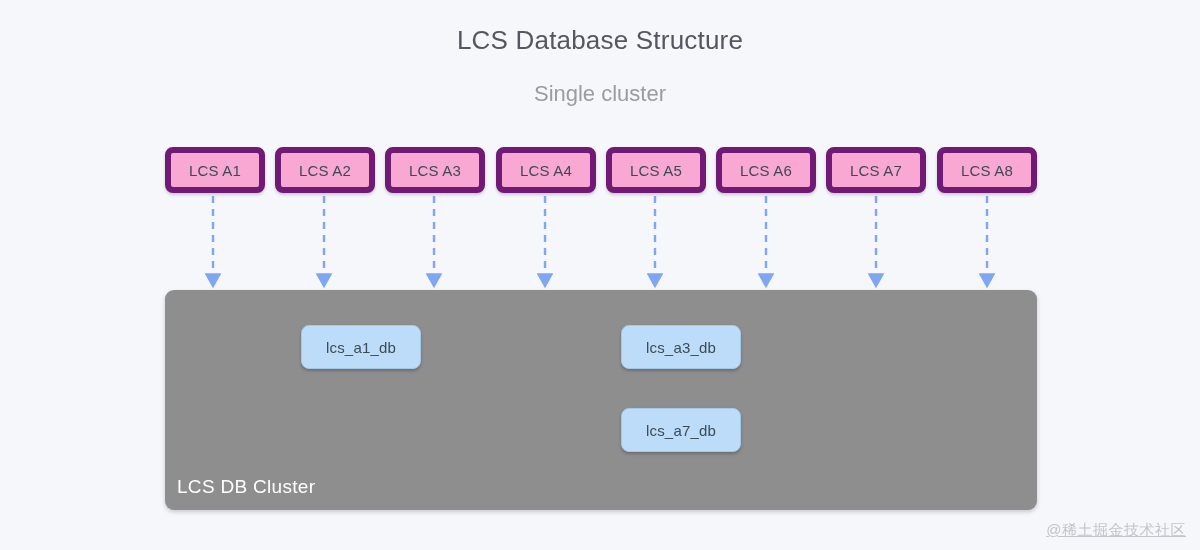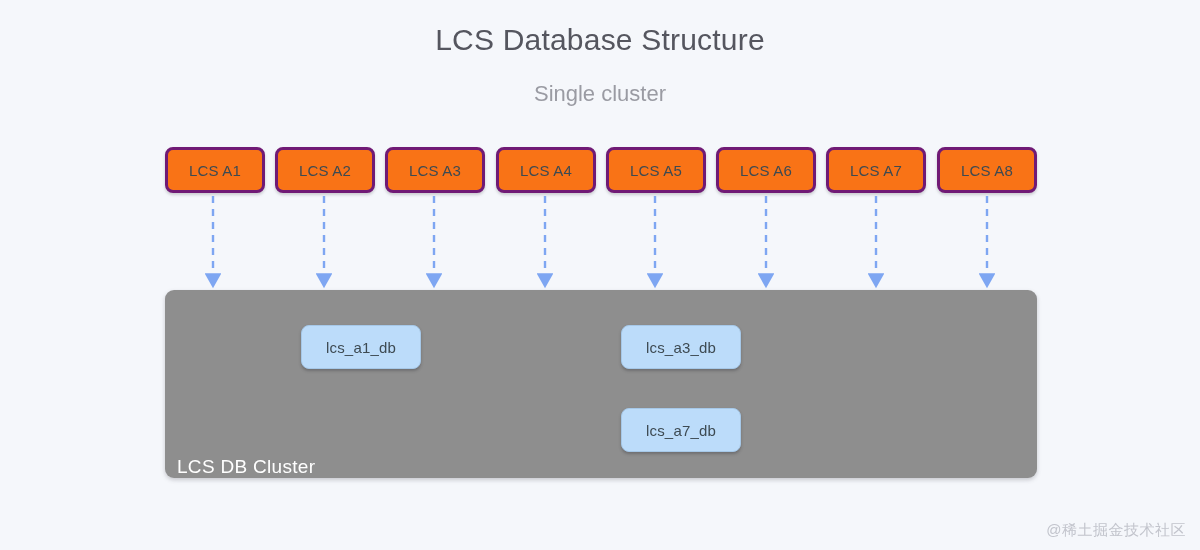--- a/index.html
+++ b/index.html
@@ -30,7 +30,7 @@
     text-align: center;
   }
   .title {
-    font-size: 30px;
+    font-size: 26px;
     color: #55565f;
     font-weight: 400;
     letter-spacing: 0.2px;

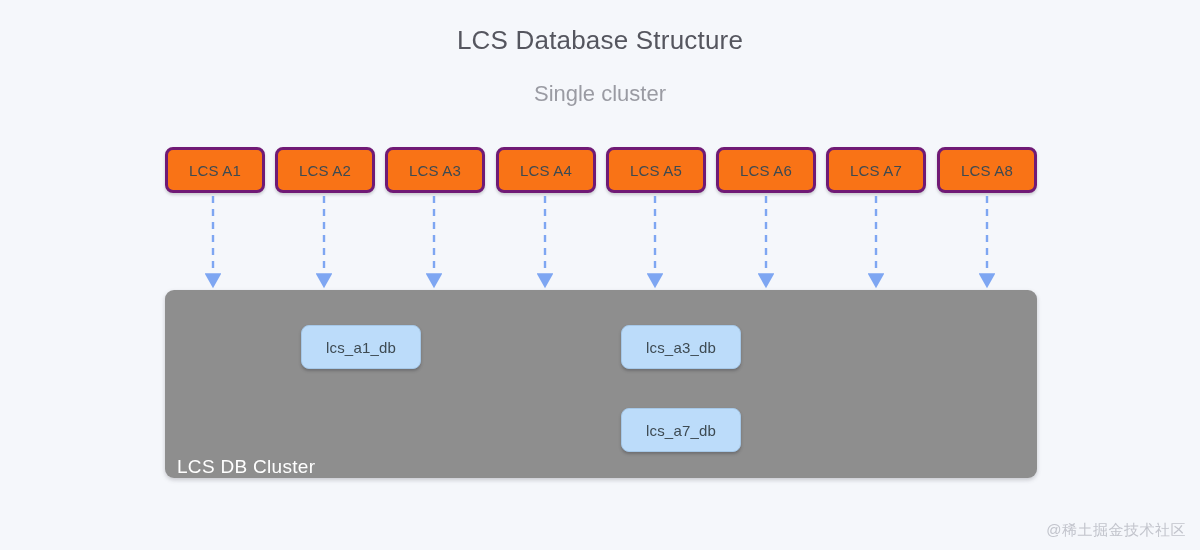--- a/index.html
+++ b/index.html
@@ -58,8 +58,8 @@
     width: 100px;
     height: 46px;
     box-sizing: border-box;
-    background: #f97316;
-    border: 3px solid #701a75;
+    background: #f9a8d4;
+    border: 6px solid #701a75;
     border-radius: 8px;
     box-shadow: 0 2px 3px rgba(80,80,90,0.26);
     display: flex;

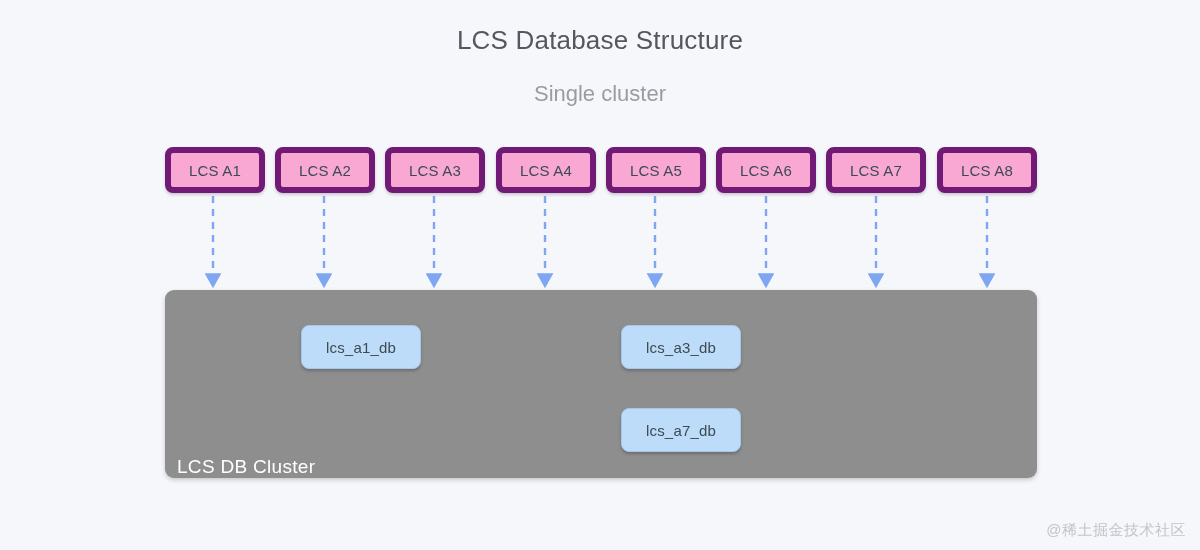--- a/index.html
+++ b/index.html
@@ -86,7 +86,7 @@
     left: 165px;
     top: 290px;
     width: 872px;
-    height: 188px;
+    height: 220px;
     background: #8e8e8e;
     border-radius: 9px;
     box-shadow: 0 2px 4px rgba(80,80,90,0.28);

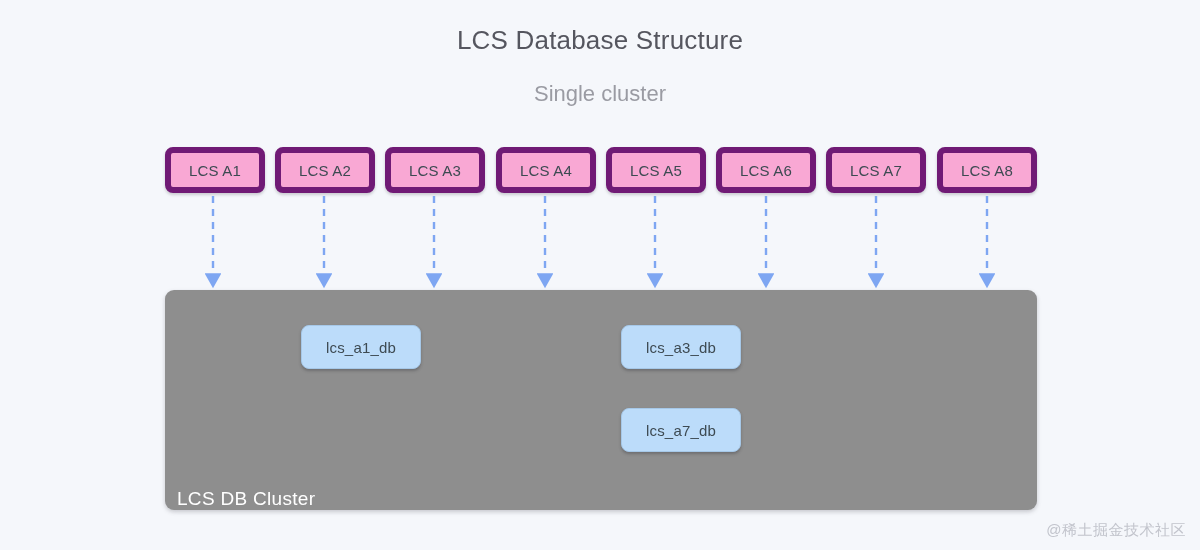--- a/index.html
+++ b/index.html
@@ -94,7 +94,7 @@
   .cluster-label {
     position: absolute;
     left: 12px;
-    bottom: 0;
+    bottom: 12px;
     font-size: 19px;
     color: #ffffff;
     letter-spacing: 0.3px;

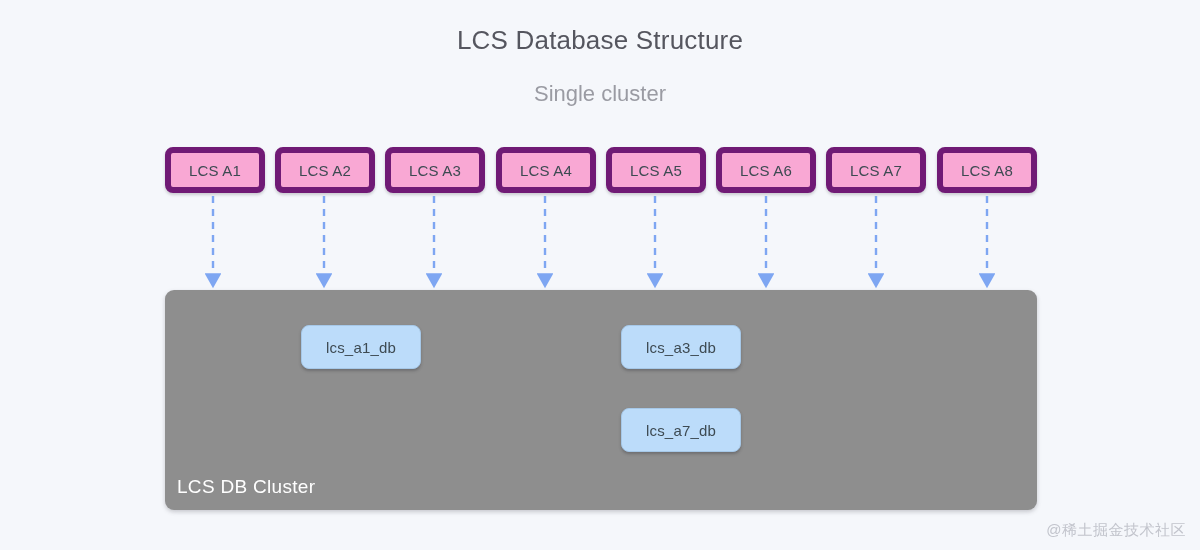--- a/index.html
+++ b/index.html
@@ -132,6 +132,7 @@
     font-size: 15px;
     color: #c2c4cc;
     letter-spacing: 0.5px;
+    text-decoration: underline;
   }
 </style>
 </head>

